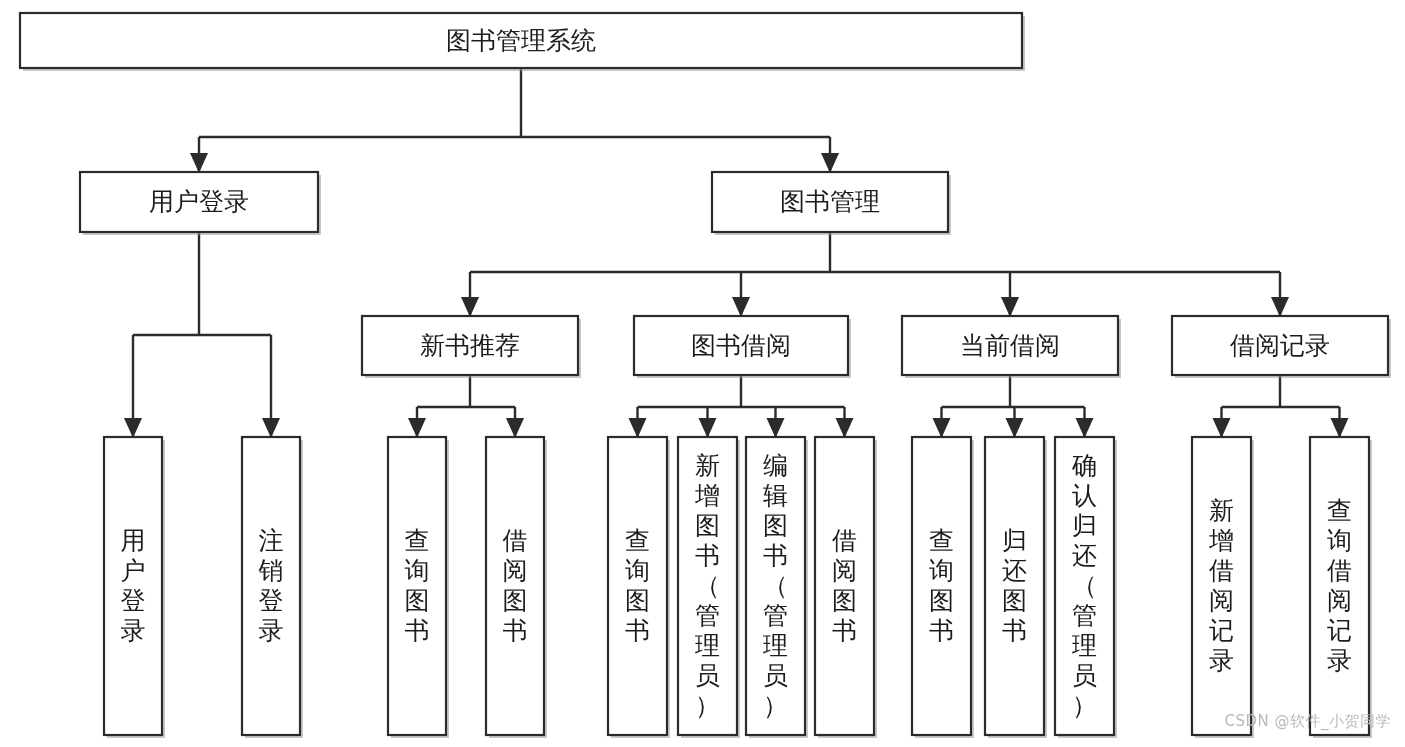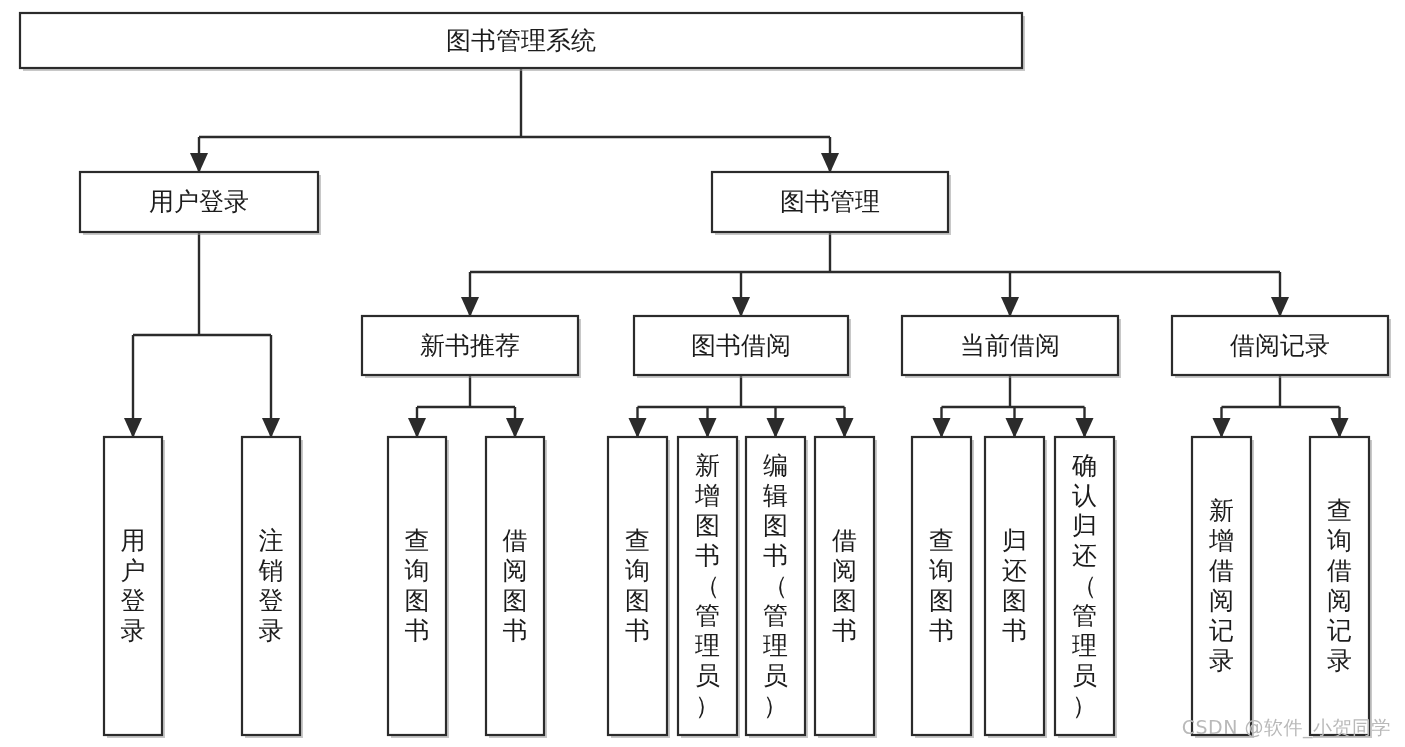--- a/index.html
+++ b/index.html
@@ -60,9 +60,9 @@
   .watermark {
     position: absolute;
     right: 14px;
-    bottom: 6px;
-    font-family: "DejaVu Sans", "Liberation Sans", sans-serif;
-    font-size: 19px;
+    bottom: 16px;
+    font-family: "DejaVu Sans", "Liberation Sans", sans-serif;
+    font-size: 15px;
     color: #b9b9b9;
     letter-spacing: 0.5px;
     white-space: nowrap;

